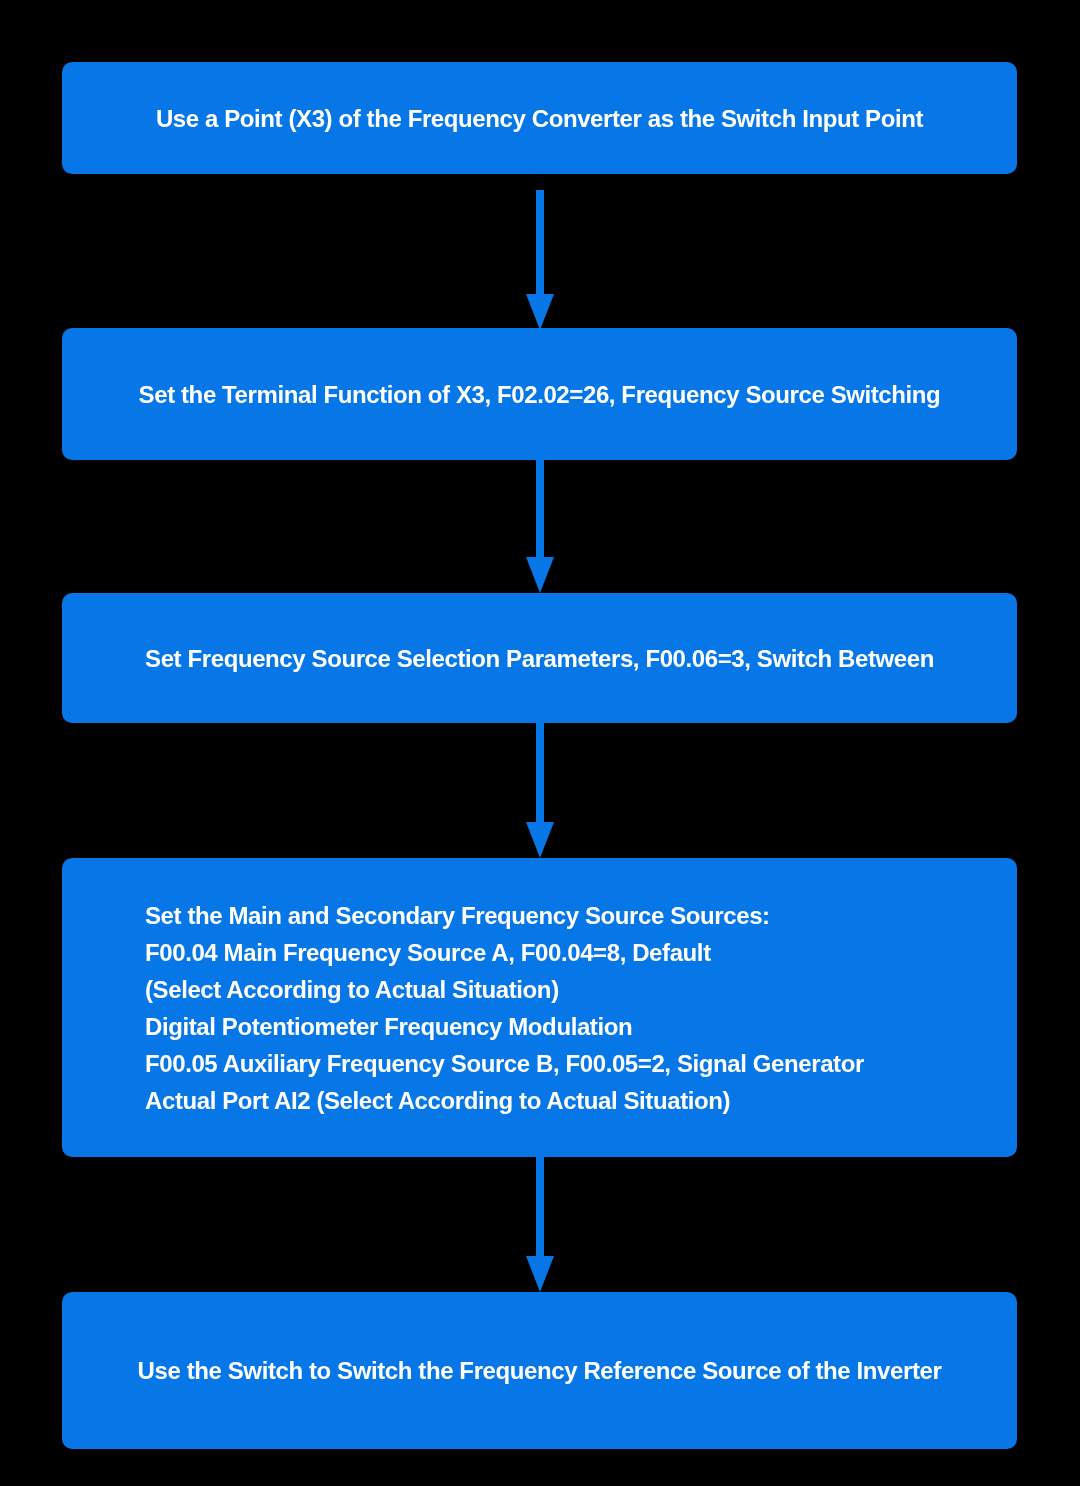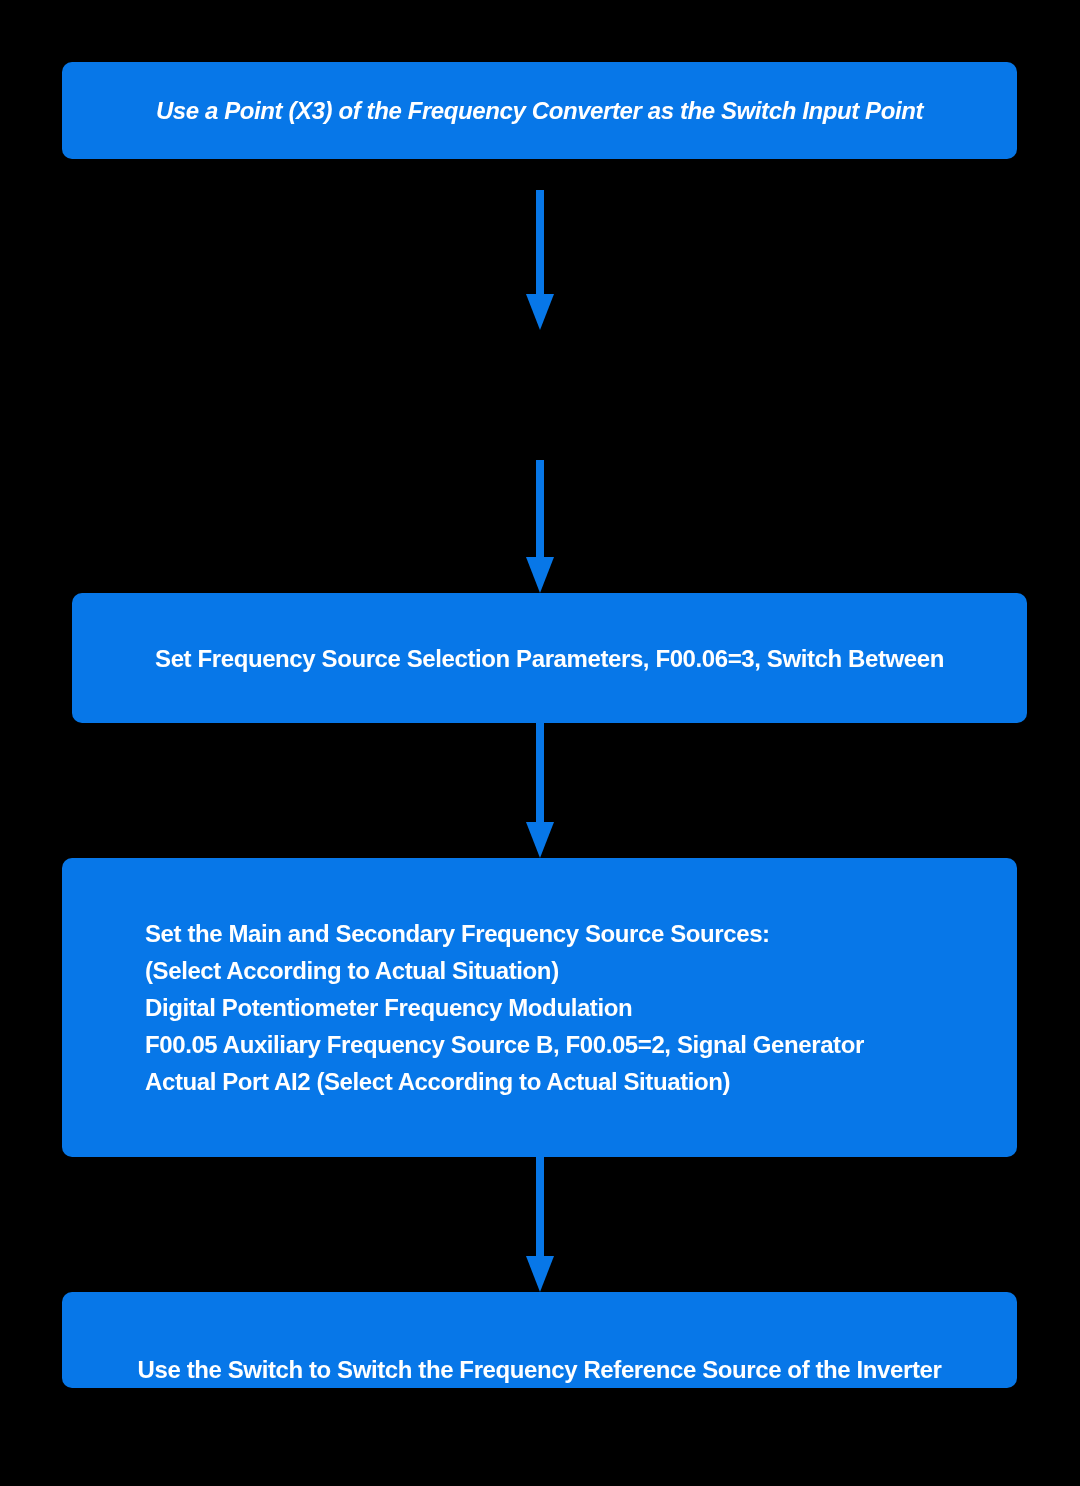--- a/index.html
+++ b/index.html
@@ -42,7 +42,7 @@
     padding-left: 83px;
     padding-right: 12px;
   }
-  .box-1 { top: 62px;   height: 97px; font-style: italic; }
+  .box-1 { top: 62px;   height: 112px; }
   .box-2 { top: 328px;  height: 132px; }
   .box-3 { top: 593px;  height: 130px; margin-left: 10px; }
   .box-4 { top: 858px;  height: 299px; }

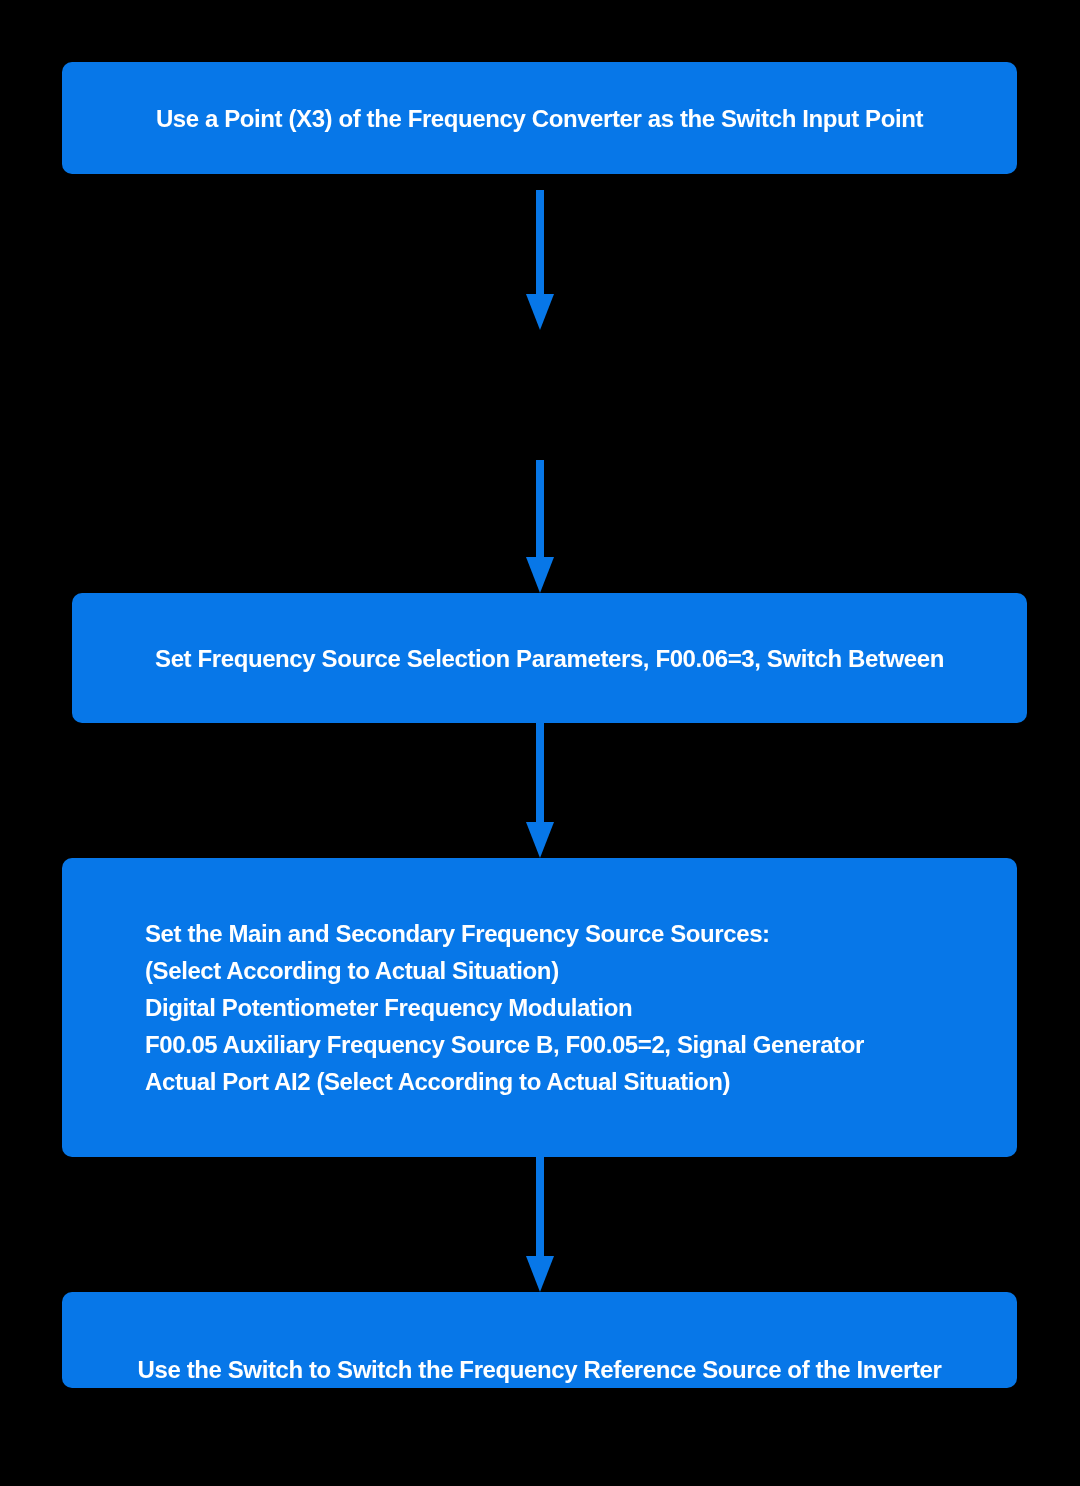--- a/index.html
+++ b/index.html
@@ -90,6 +90,9 @@
     <div class="head"></div>
   </div>
 
+  <div class="flow-box box-2">
+    <div class="line">Set the Terminal Function of X3, F02.02=26, Frequency Source Switching</div>
+  </div>
 
   <div class="flow-arrow arrow-2">
     <div class="shaft"></div>

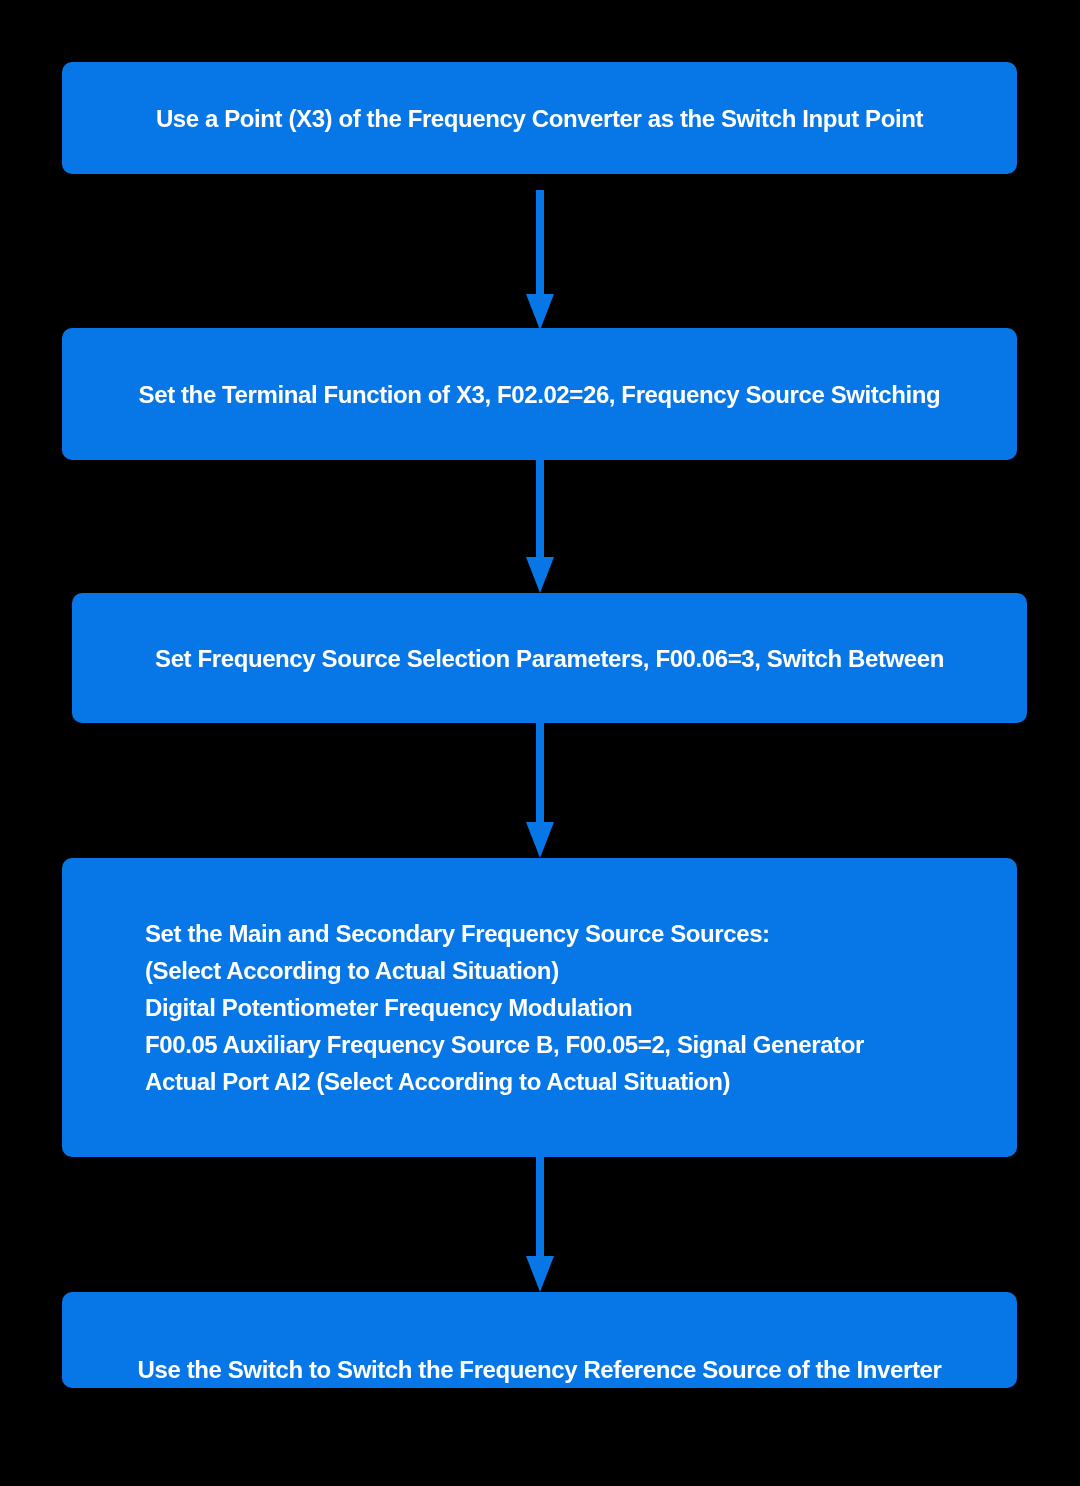--- a/index.html
+++ b/index.html
@@ -44,7 +44,7 @@
   }
   .box-1 { top: 62px;   height: 112px; }
   .box-2 { top: 328px;  height: 132px; }
-  .box-3 { top: 593px;  height: 130px; margin-left: 10px; }
+  .box-3 { top: 593px;  height: 130px; }
   .box-4 { top: 858px;  height: 299px; }
   .box-5 { top: 1292px; height: 96px; justify-content: flex-end; }
 

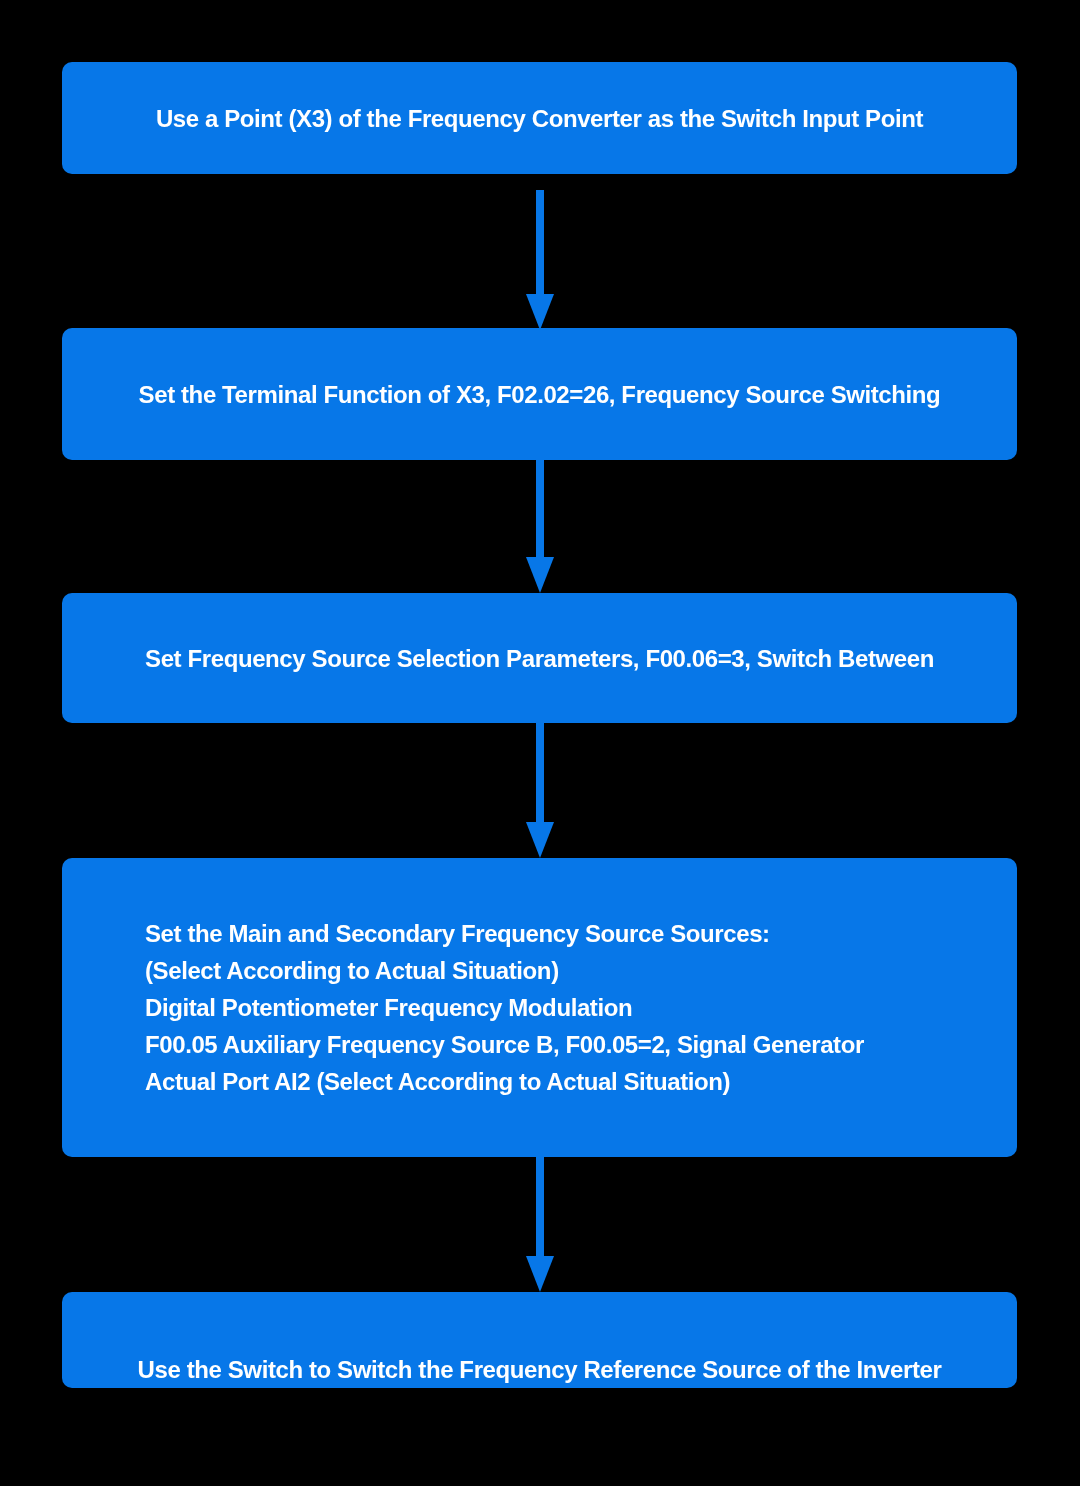--- a/index.html
+++ b/index.html
@@ -110,6 +110,7 @@
 
   <div class="flow-box box-4 left-align">
     <div class="line">Set the Main and Secondary Frequency Source Sources:</div>
+    <div class="line">F00.04 Main Frequency Source A, F00.04=8, Default</div>
     <div class="line">(Select According to Actual Situation)</div>
     <div class="line">Digital Potentiometer Frequency Modulation</div>
     <div class="line">F00.05 Auxiliary Frequency Source B, F00.05=2, Signal Generator</div>

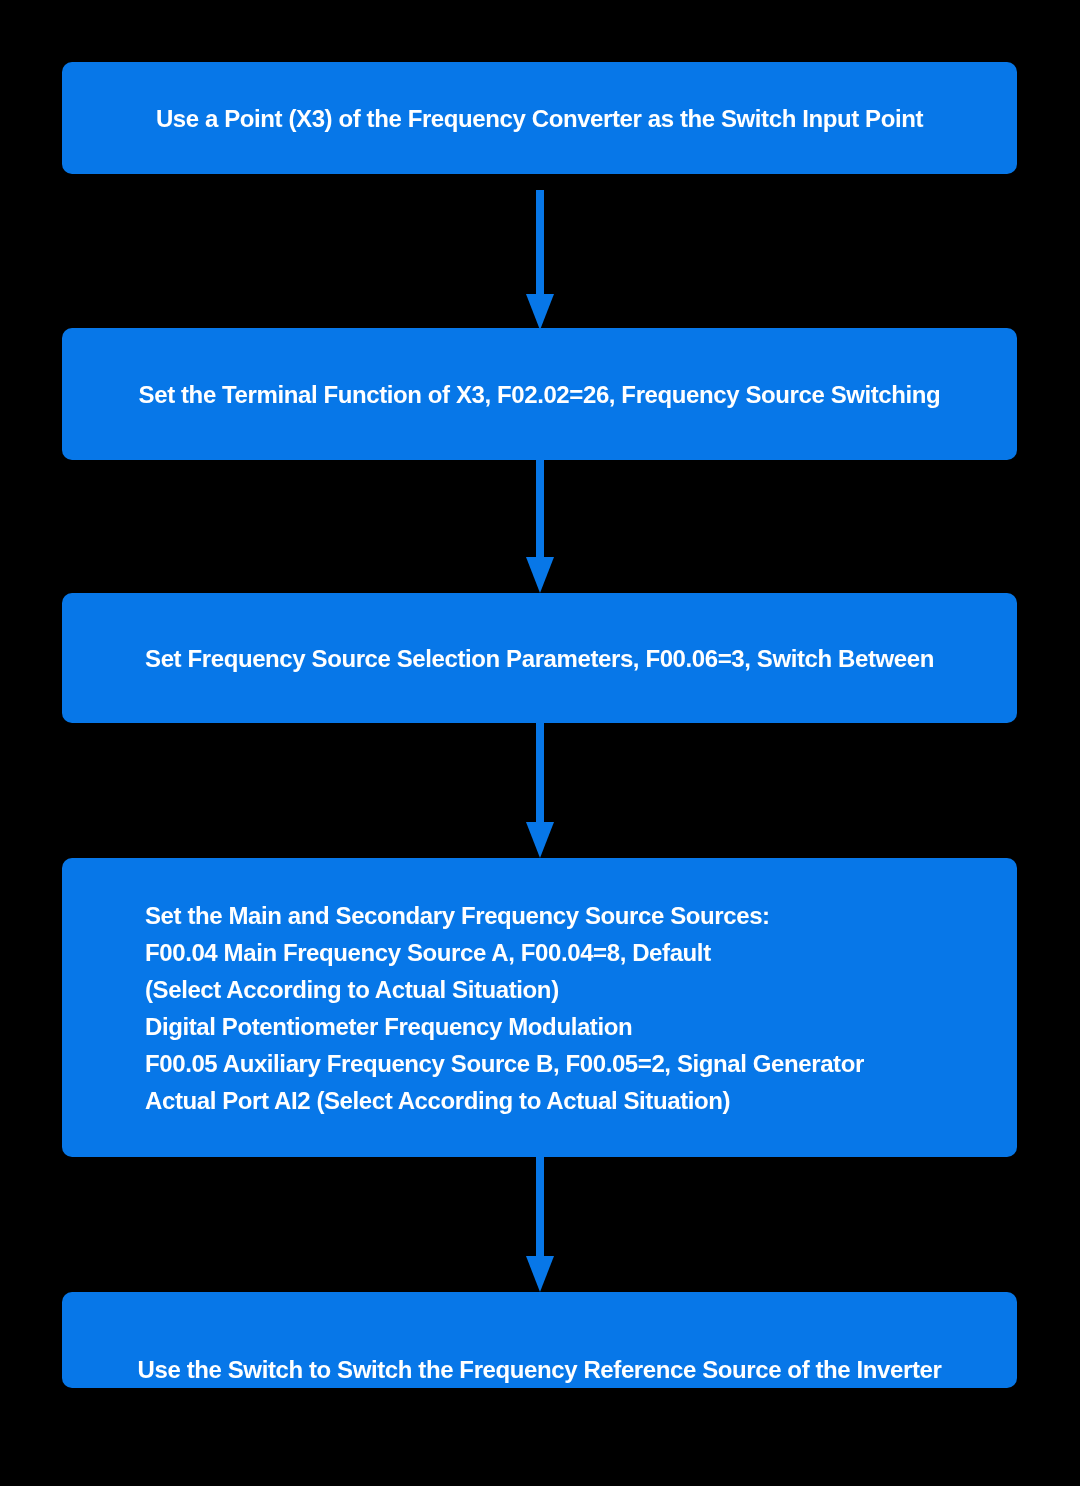--- a/index.html
+++ b/index.html
@@ -46,7 +46,7 @@
   .box-2 { top: 328px;  height: 132px; }
   .box-3 { top: 593px;  height: 130px; }
   .box-4 { top: 858px;  height: 299px; }
-  .box-5 { top: 1292px; height: 96px; justify-content: flex-end; }
+  .box-5 { top: 1292px; height: 157px; }
 
   .flow-arrow {
     position: absolute;

